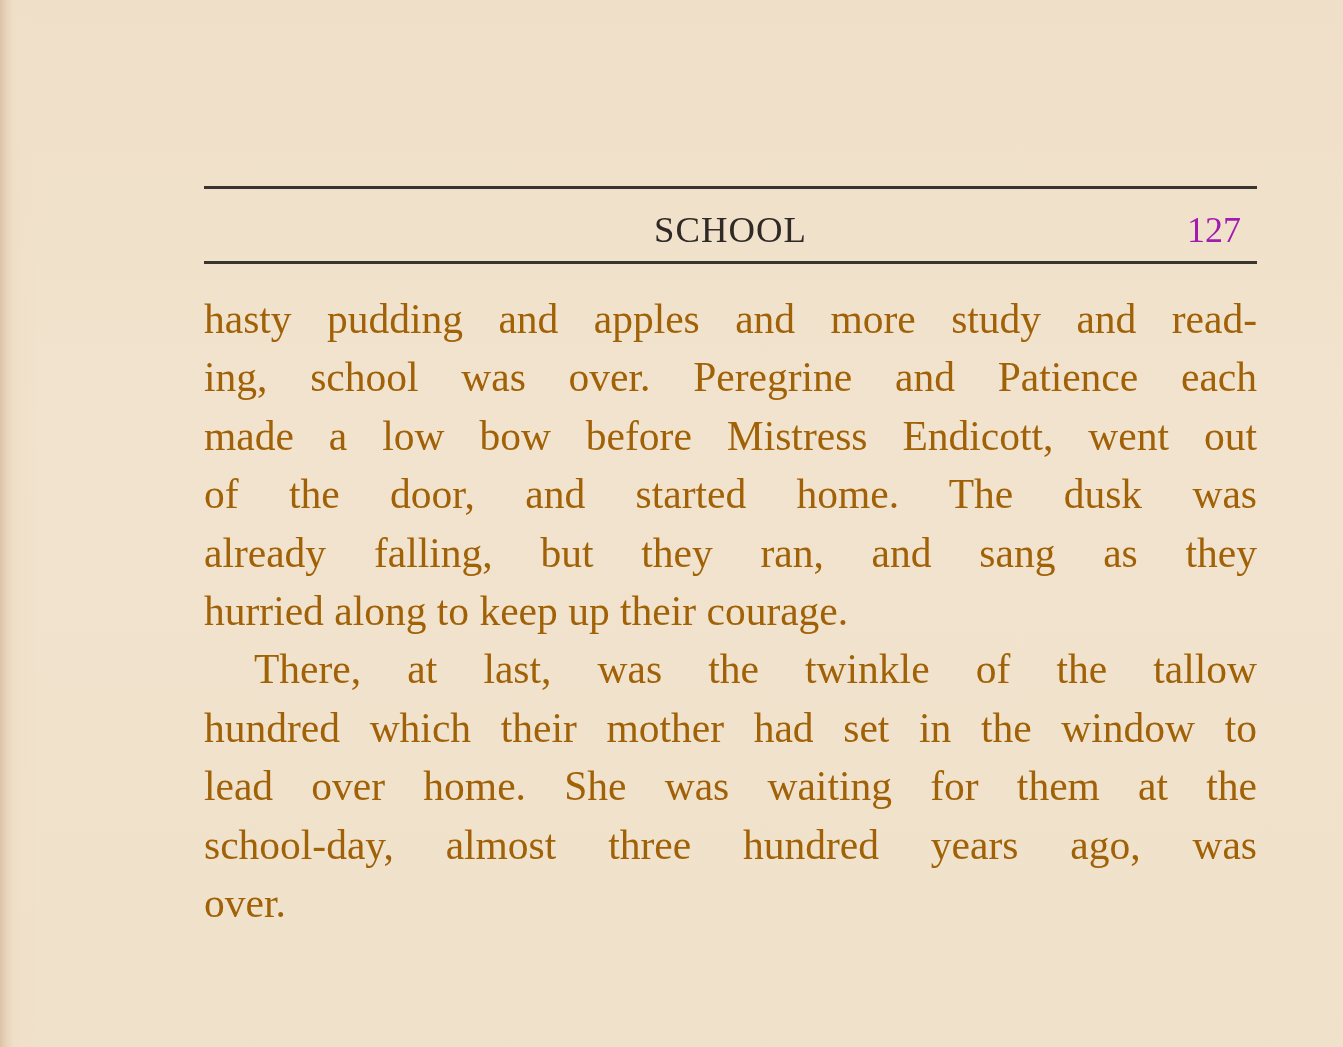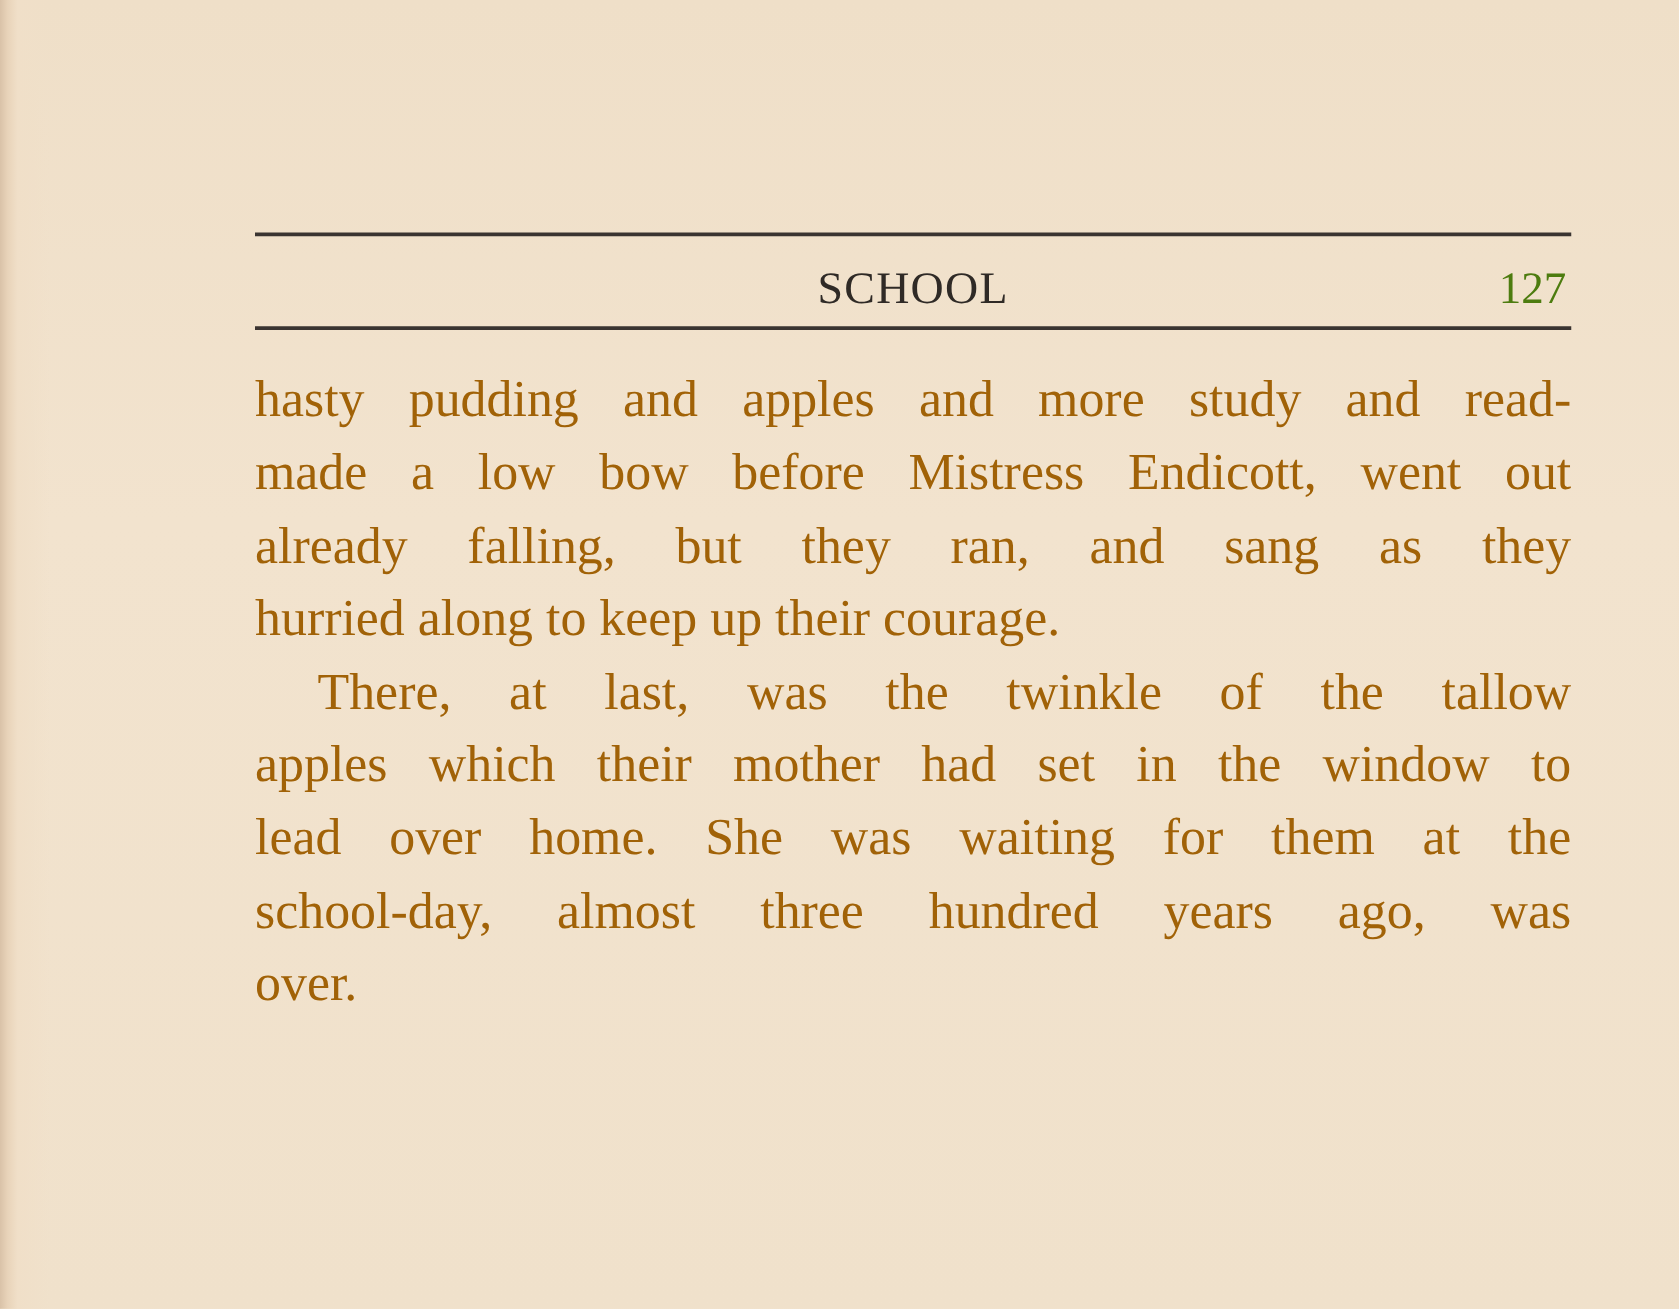--- a/index.html
+++ b/index.html
@@ -48,11 +48,11 @@
     }
     .page-number {
       position: absolute;
-      right: 4px;
+      right: 16px;
       top: 20px;
       font-size: 36px;
       font-family: "Liberation Serif", "DejaVu Serif", serif;
-      color: #4d7c0f;
+      color: #a21caf;
     }
     .body-text {
       margin-top: 26px;

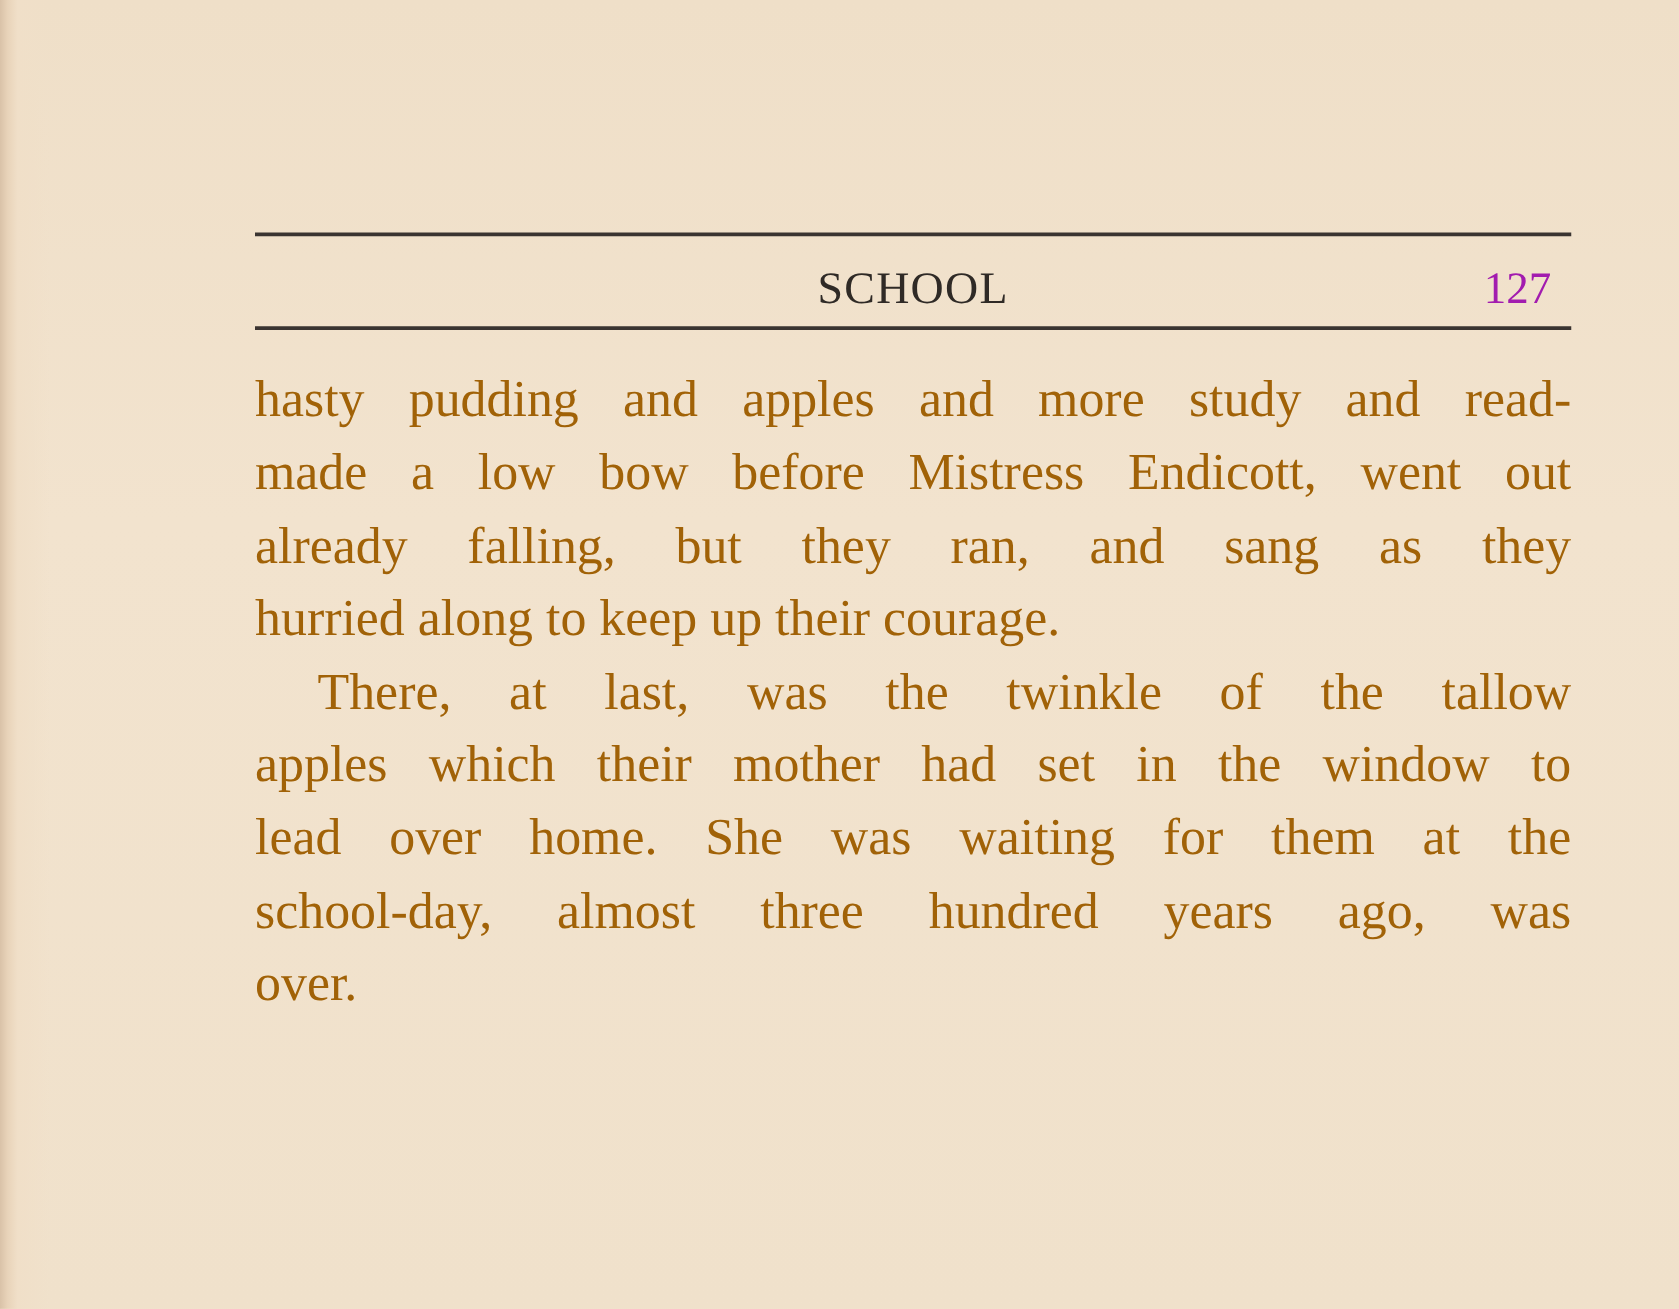--- a/index.html
+++ b/index.html
@@ -91,6 +91,7 @@
   <div class="body-text">
     <div class="paragraph">
       <span class="line">hasty pudding and apples and more study and read-</span>
+      <span class="line">ing, school was over.  Peregrine and Patience each</span>
       <span class="line">made a low bow before Mistress Endicott, went out</span>
       <span class="line">already falling, but they ran, and sang as they</span>
       <span class="line last">hurried along to keep up their courage.</span>

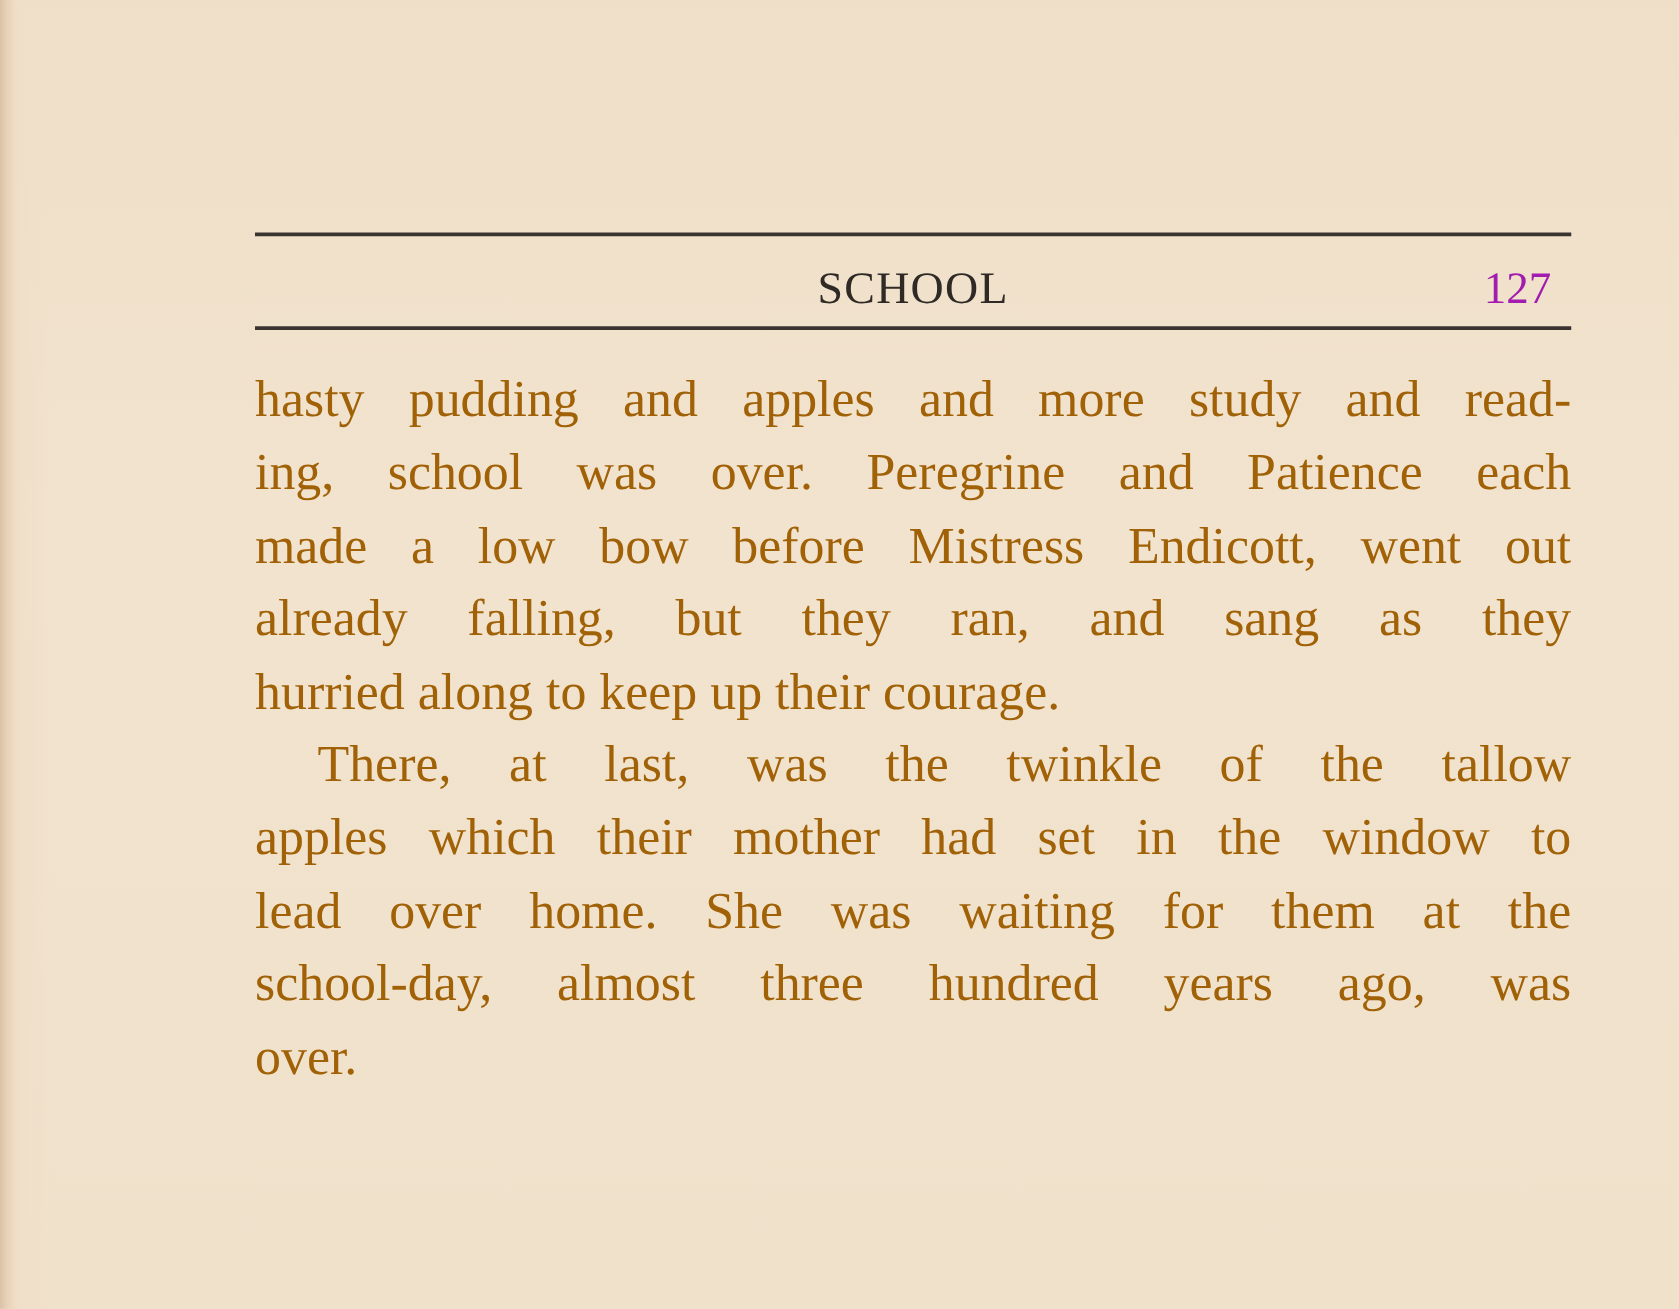--- a/index.html
+++ b/index.html
@@ -93,6 +93,7 @@
       <span class="line">hasty pudding and apples and more study and read-</span>
       <span class="line">ing, school was over.  Peregrine and Patience each</span>
       <span class="line">made a low bow before Mistress Endicott, went out</span>
+      <span class="line">of the door, and started home.  The dusk was</span>
       <span class="line">already falling, but they ran, and sang as they</span>
       <span class="line last">hurried along to keep up their courage.</span>
     </div>

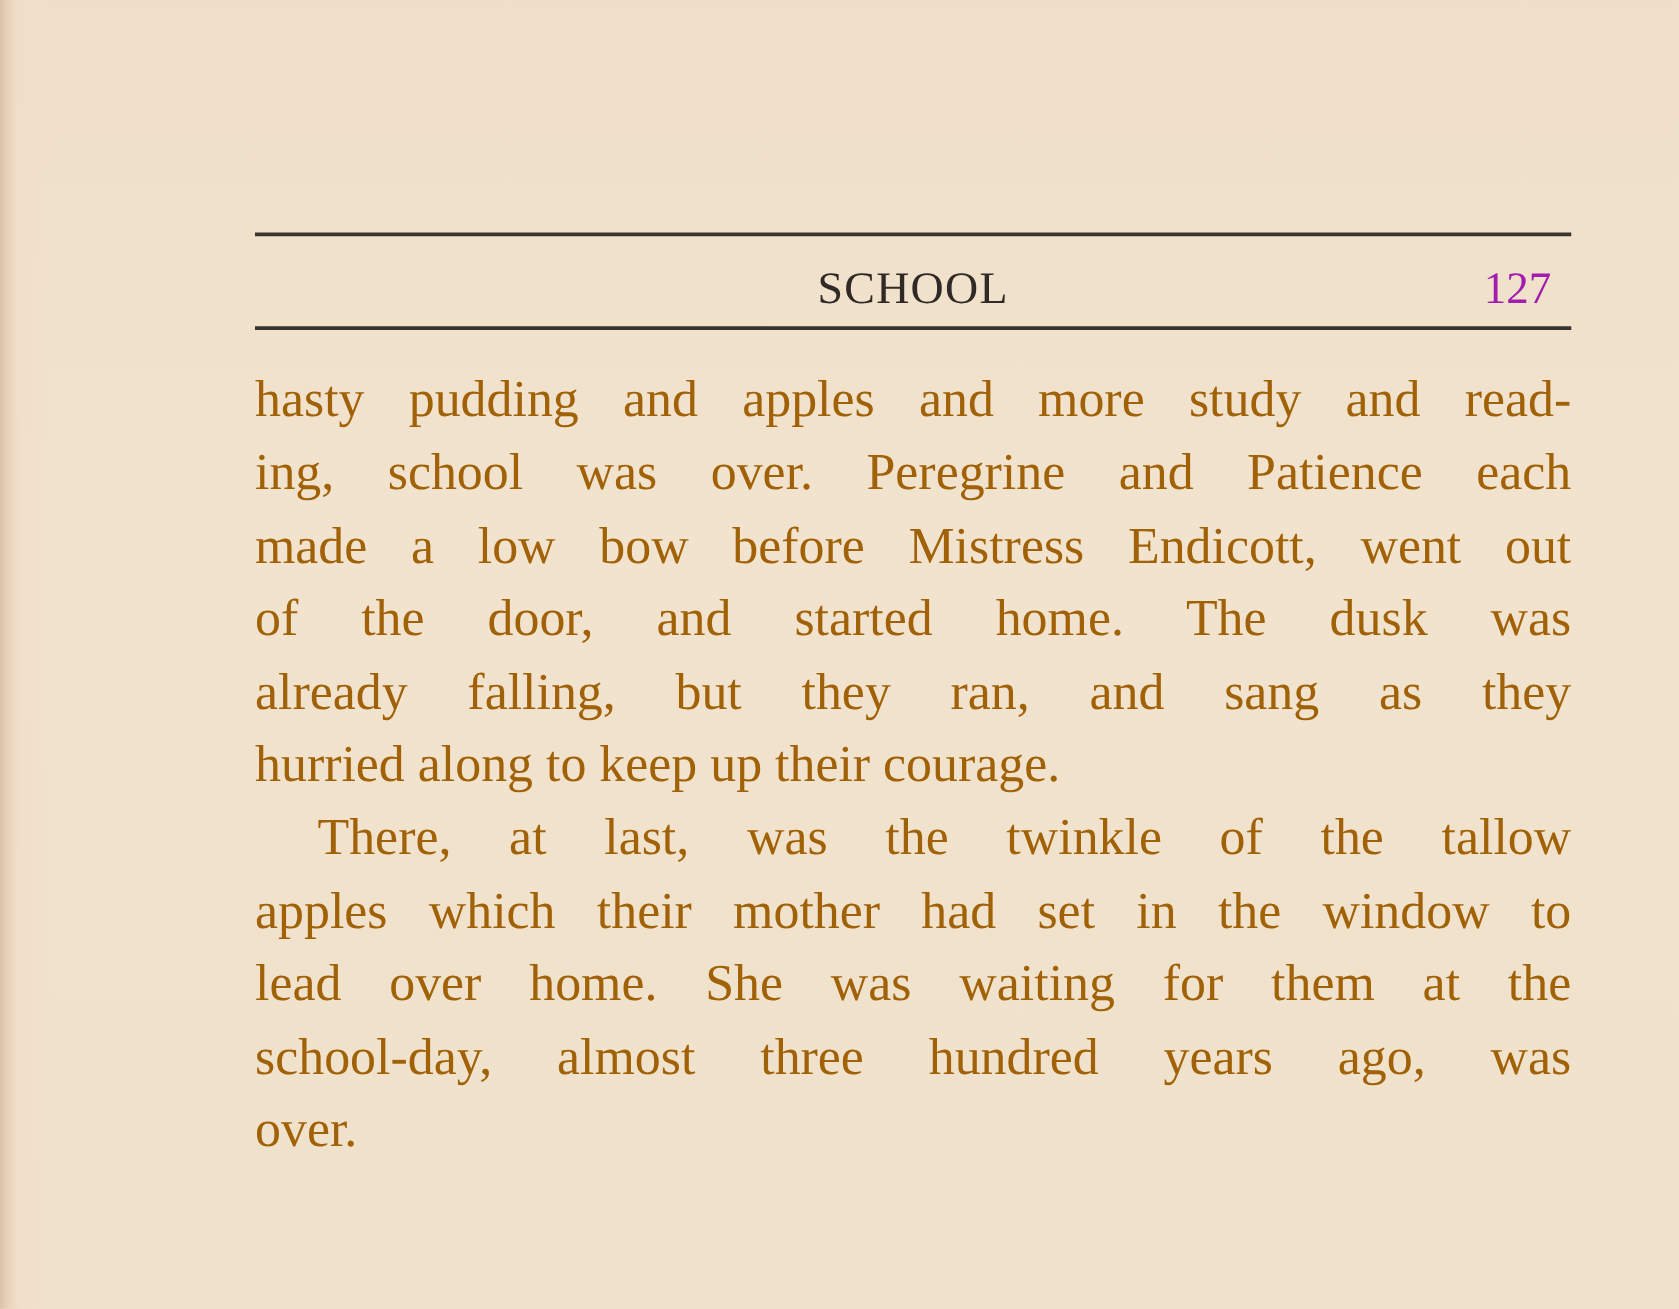--- a/index.html
+++ b/index.html
@@ -99,7 +99,7 @@
     </div>
     <div class="paragraph">
       <span class="line indent">There, at last, was the twinkle of the tallow</span>
-      <span class="line">apples which their mother had set in the window to</span>
+      <span class="line">hundred which their mother had set in the window to</span>
       <span class="line">lead over home.  She was waiting for them at the</span>
       <span class="line">school-day, almost three hundred years ago, was</span>
       <span class="line last">over.</span>

